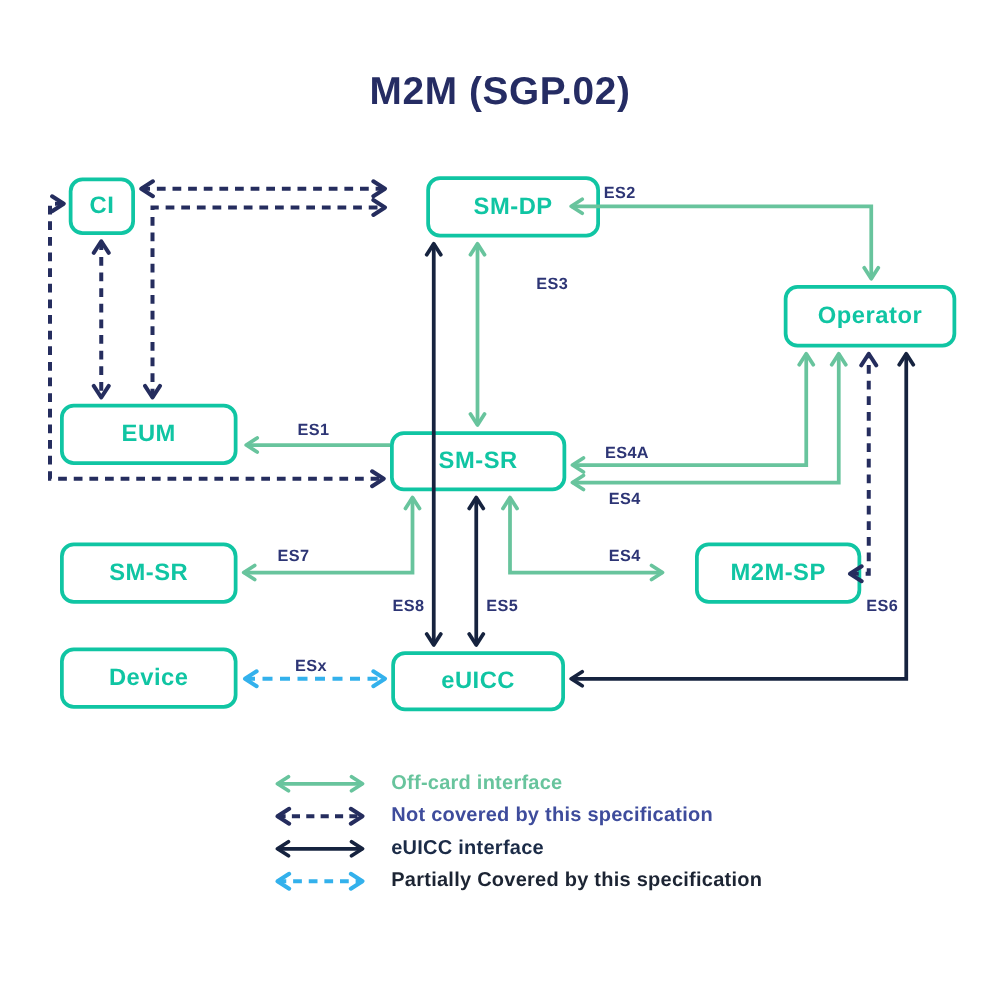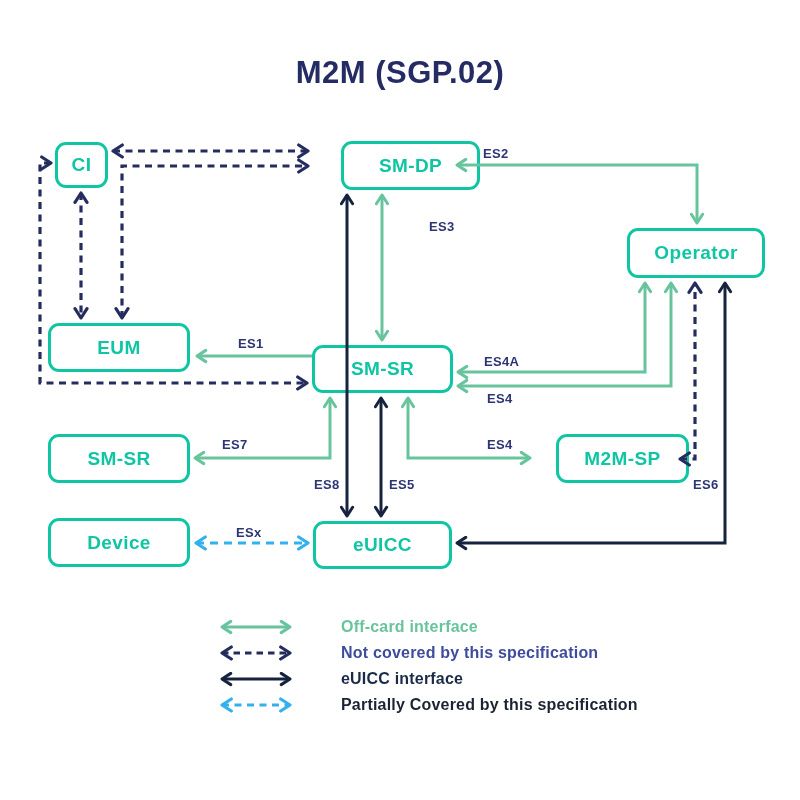--- a/index.html
+++ b/index.html
@@ -43,7 +43,7 @@
   #lbl-es6{left:693px;top:477px;}
   #lbl-esx{left:236px;top:525px;}
   #legend{position:absolute;left:214px;top:618px;z-index:3;}
-  .legend-row{display:flex;align-items:center;height:18px;margin-bottom:8px;gap:28px;}
+  .legend-row{display:flex;align-items:center;height:18px;margin-bottom:8px;}
   .legend-row svg{display:block;margin-right:15px;}
   .legend-text{font-size:16px;font-weight:700;letter-spacing:0.2px;white-space:nowrap;}
   .lt-0{color:#68C49D;}

